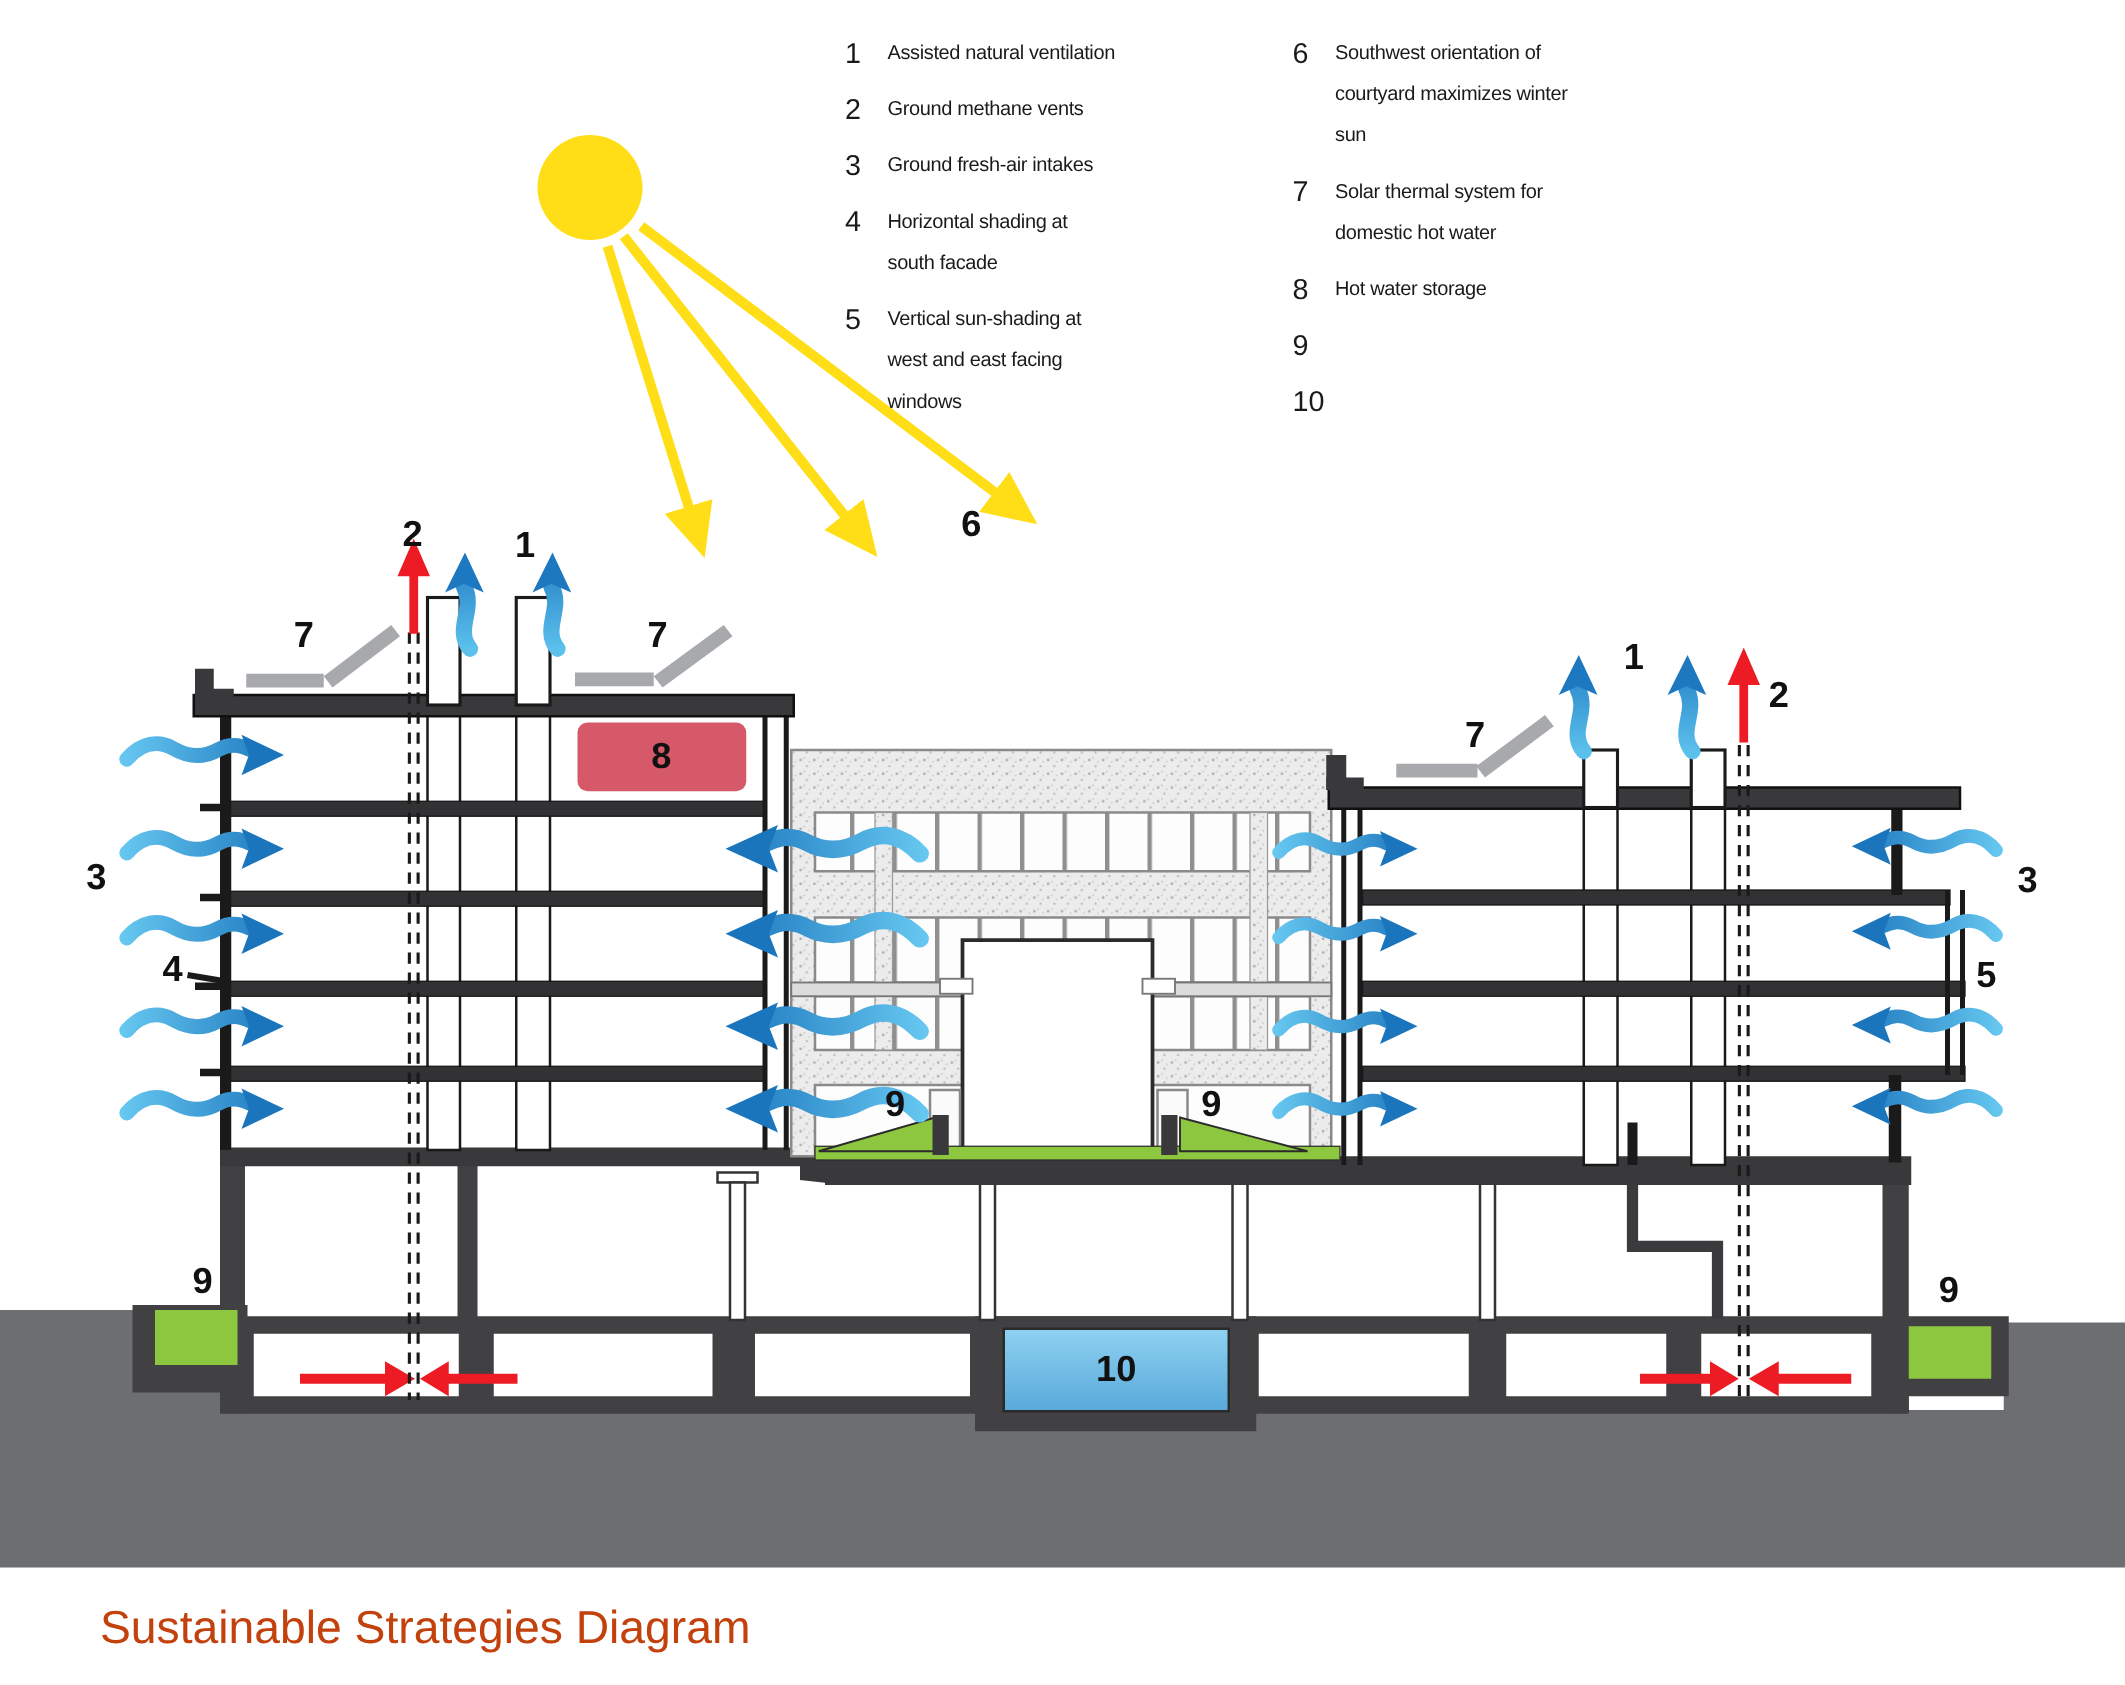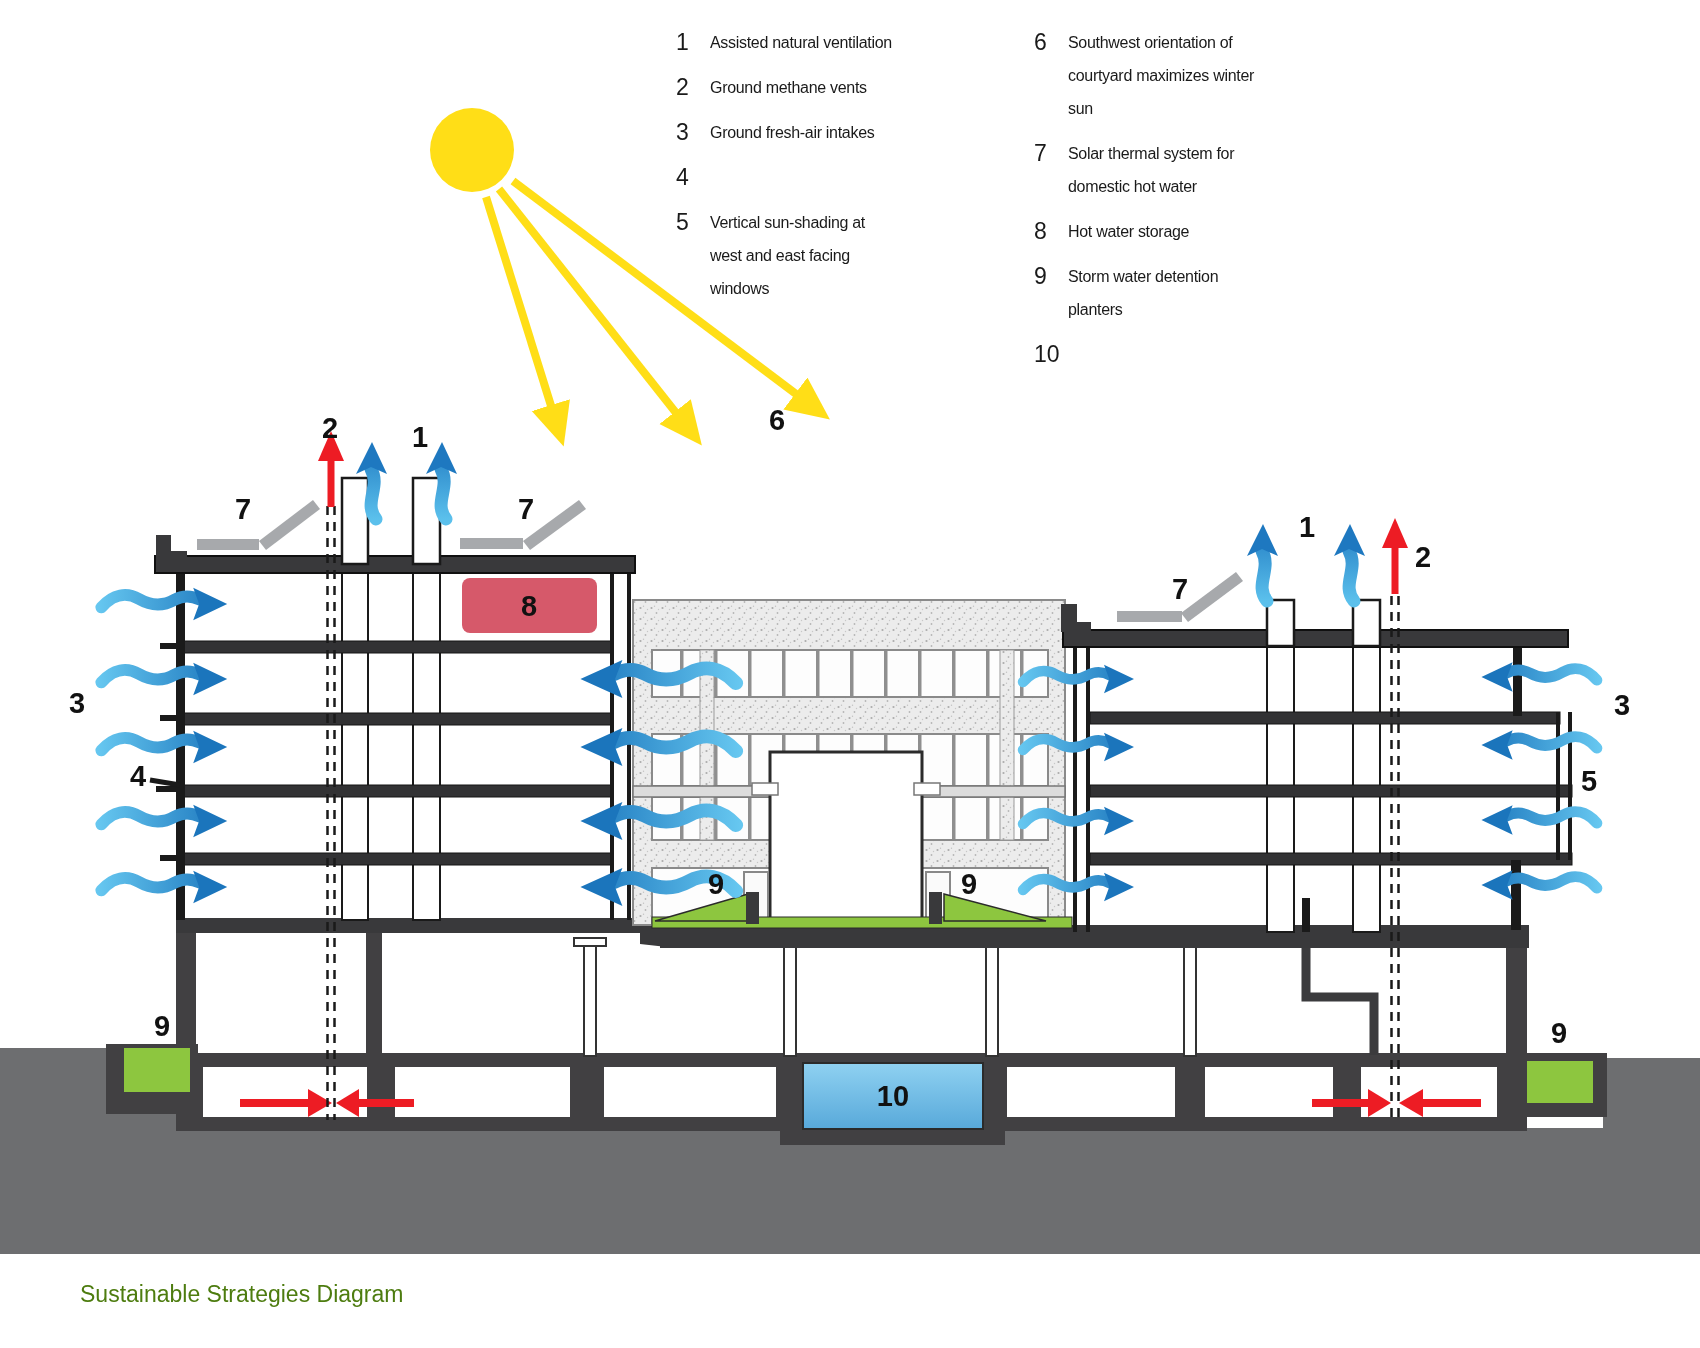--- a/index.html
+++ b/index.html
@@ -281,6 +281,8 @@
       </div>
   <div class="li">
         <span class="num">4</span>
+        <span class="txt">Horizontal shading at
+south facade</span>
       </div>
   <div class="li">
         <span class="num">5</span>

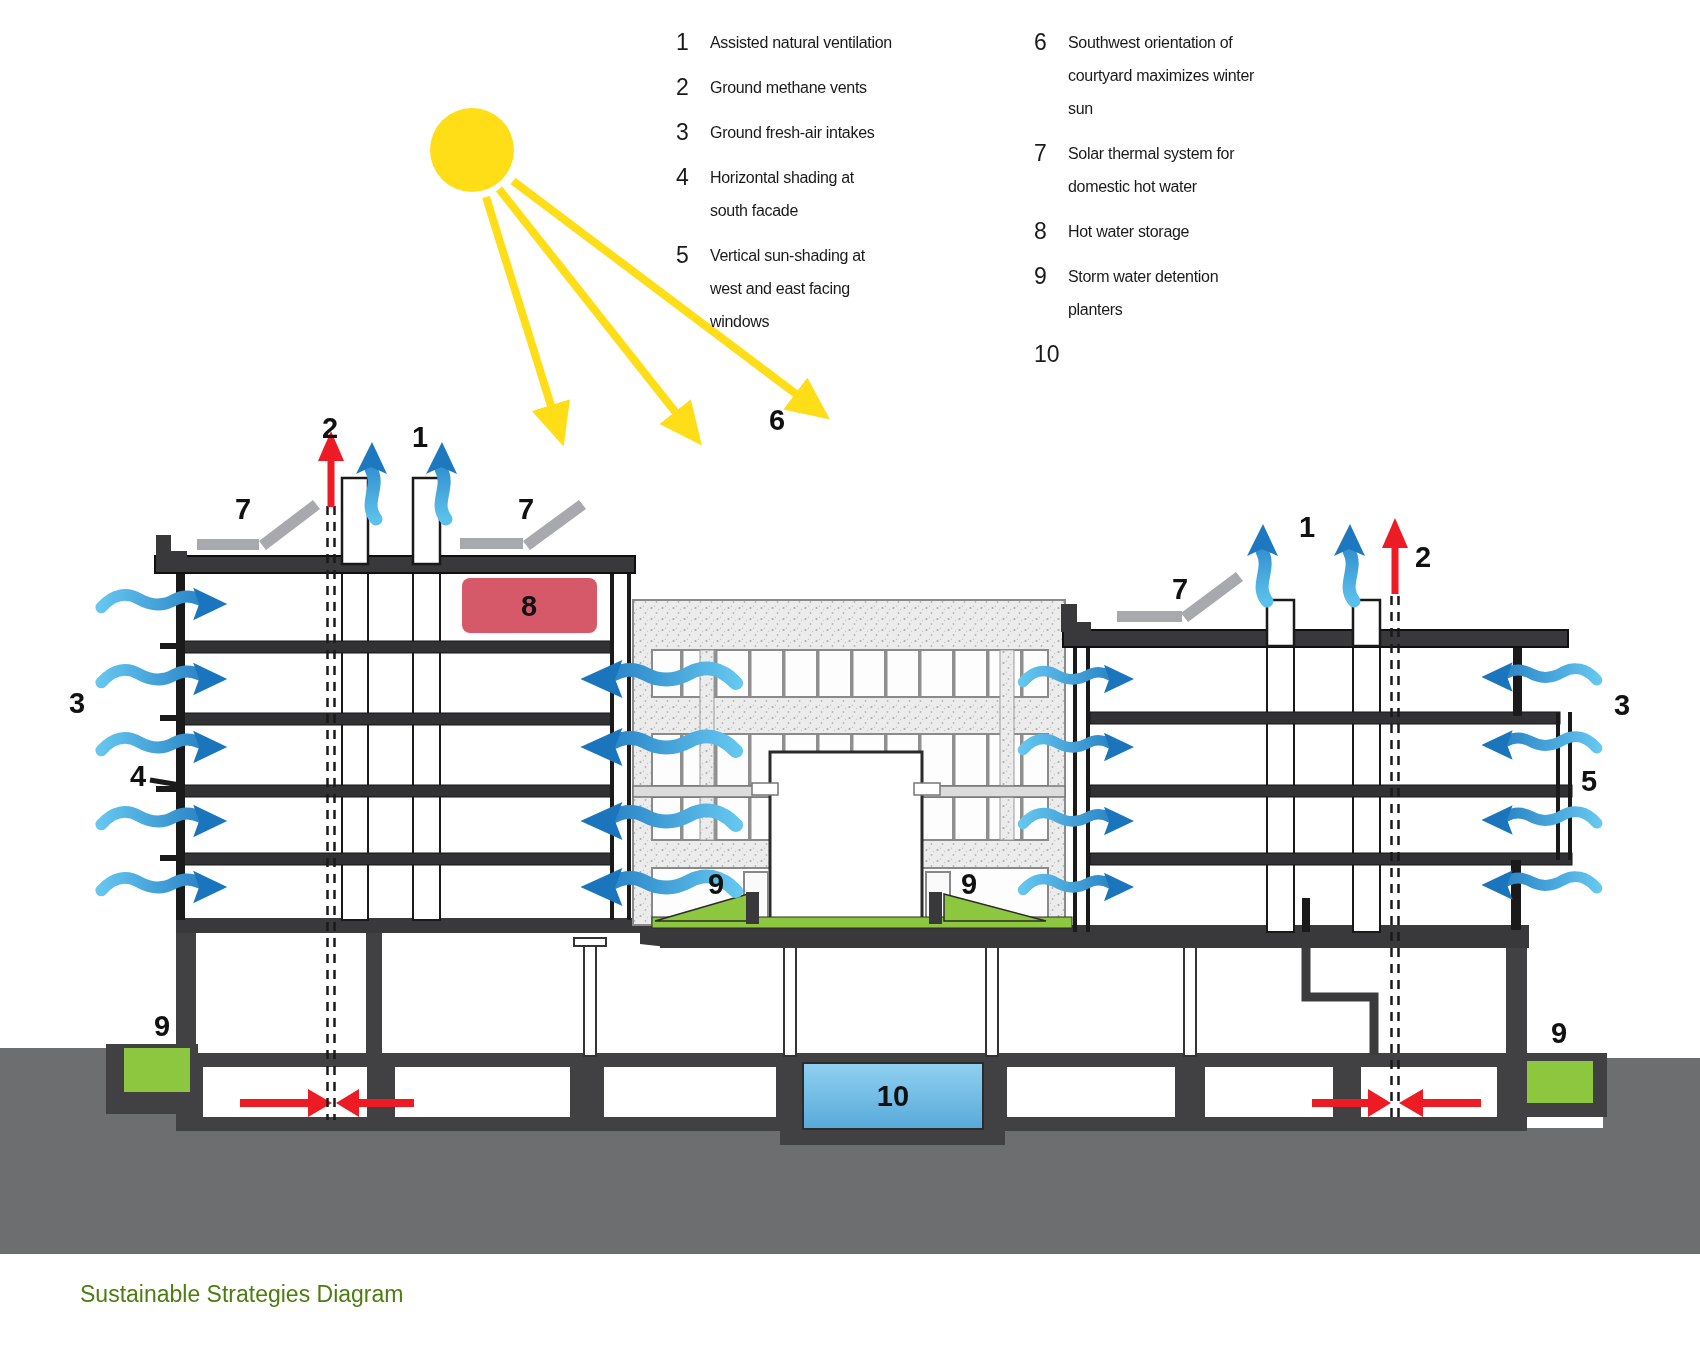--- a/index.html
+++ b/index.html
@@ -309,8 +309,6 @@
       </div>
   <div class="li">
         <span class="num">9</span>
-        <span class="txt">Storm water detention
-planters</span>
       </div>
   <div class="li">
         <span class="num">10</span>

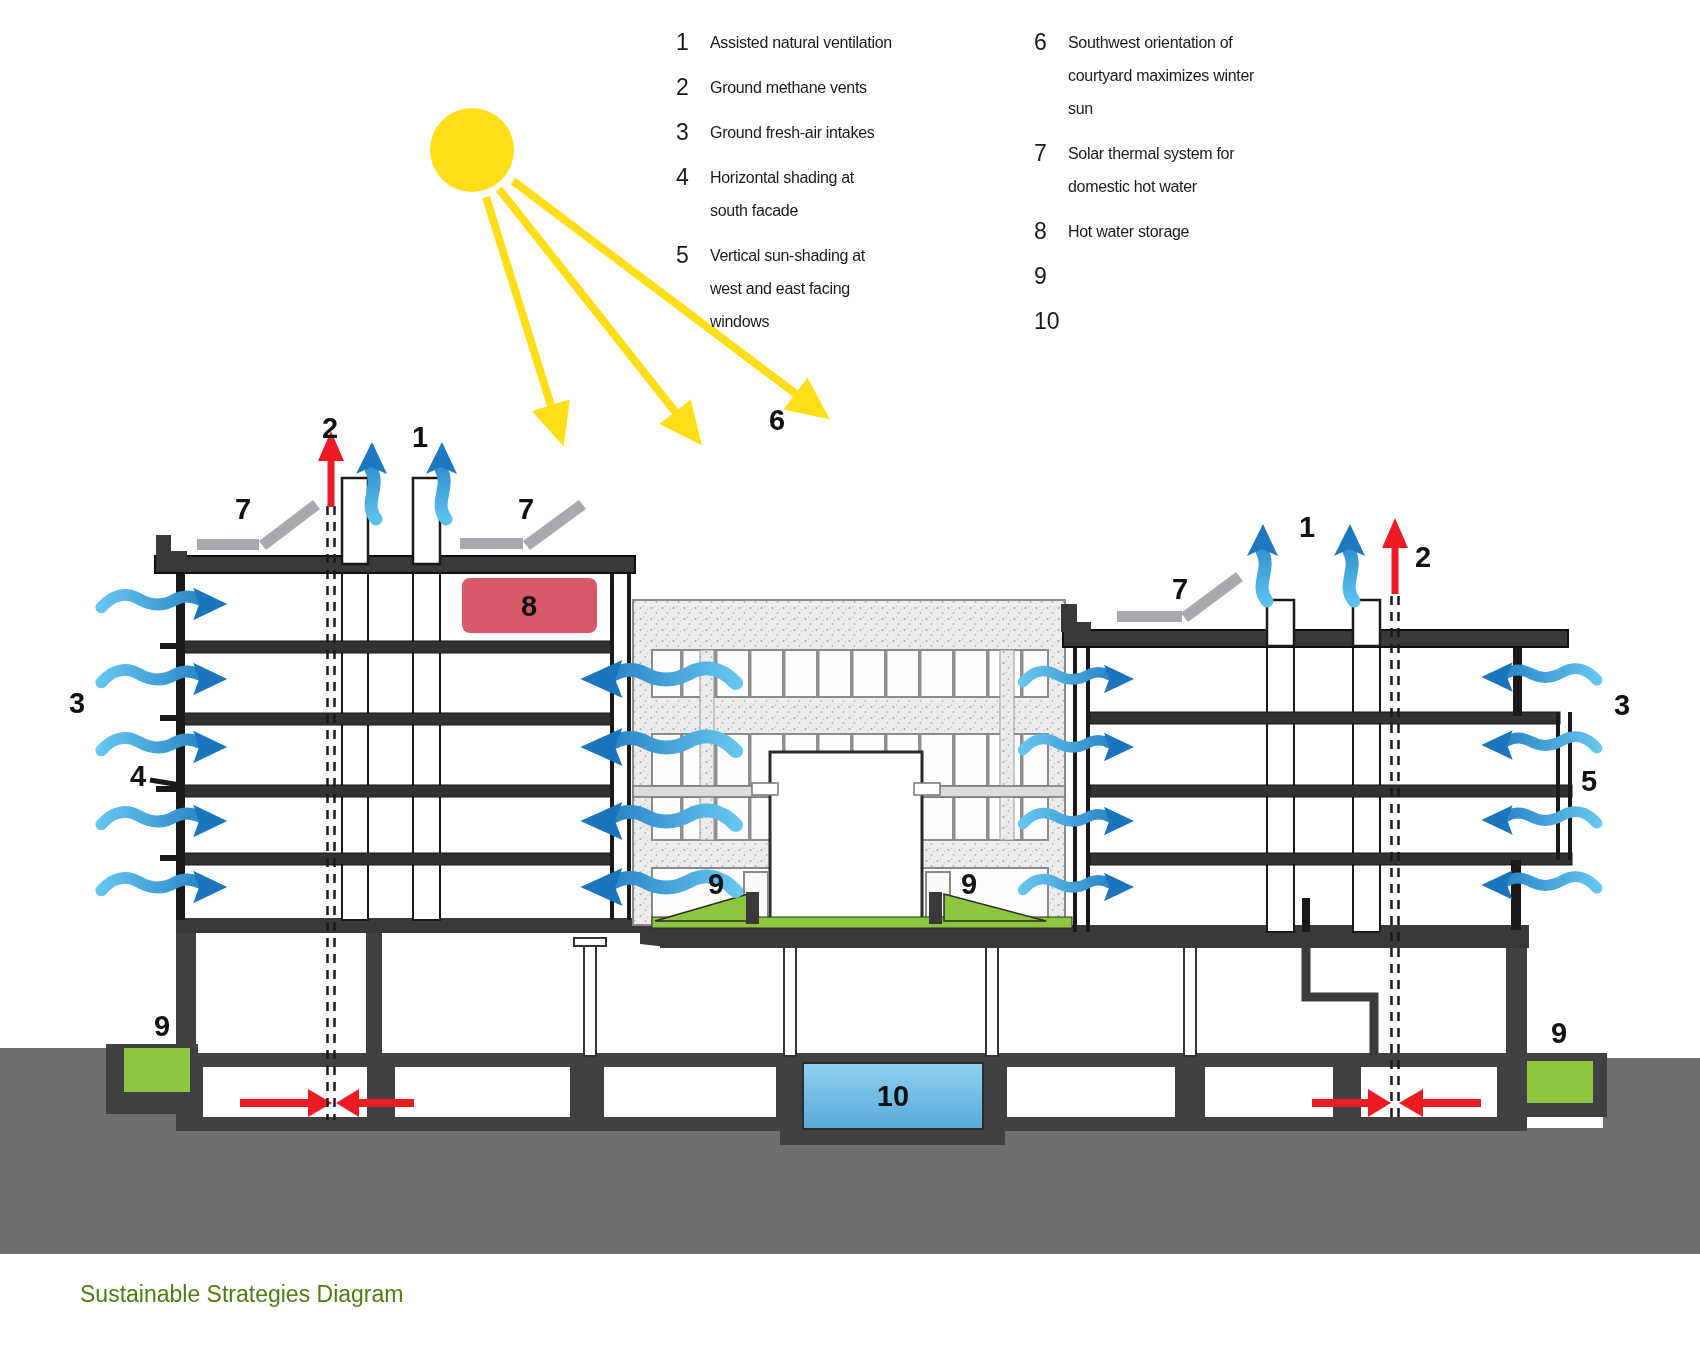--- a/index.html
+++ b/index.html
@@ -16,7 +16,7 @@
   
   .dlab{position:absolute;transform:translate(-50%,-50%);font-size:29px;font-weight:bold;
         color:#111;line-height:1;}
-  .title{position:absolute;left:80px;top:1281px;font-size:23px;color:#4d7c0f;}
+  .title{position:absolute;left:80px;top:1281px;font-size:37px;color:#c2410c;}
   .idtag{position:absolute;left:1496px;top:1301px;font-size:28px;color:#1a1a1a;margin-top:48px;}
 </style>
 </head>

